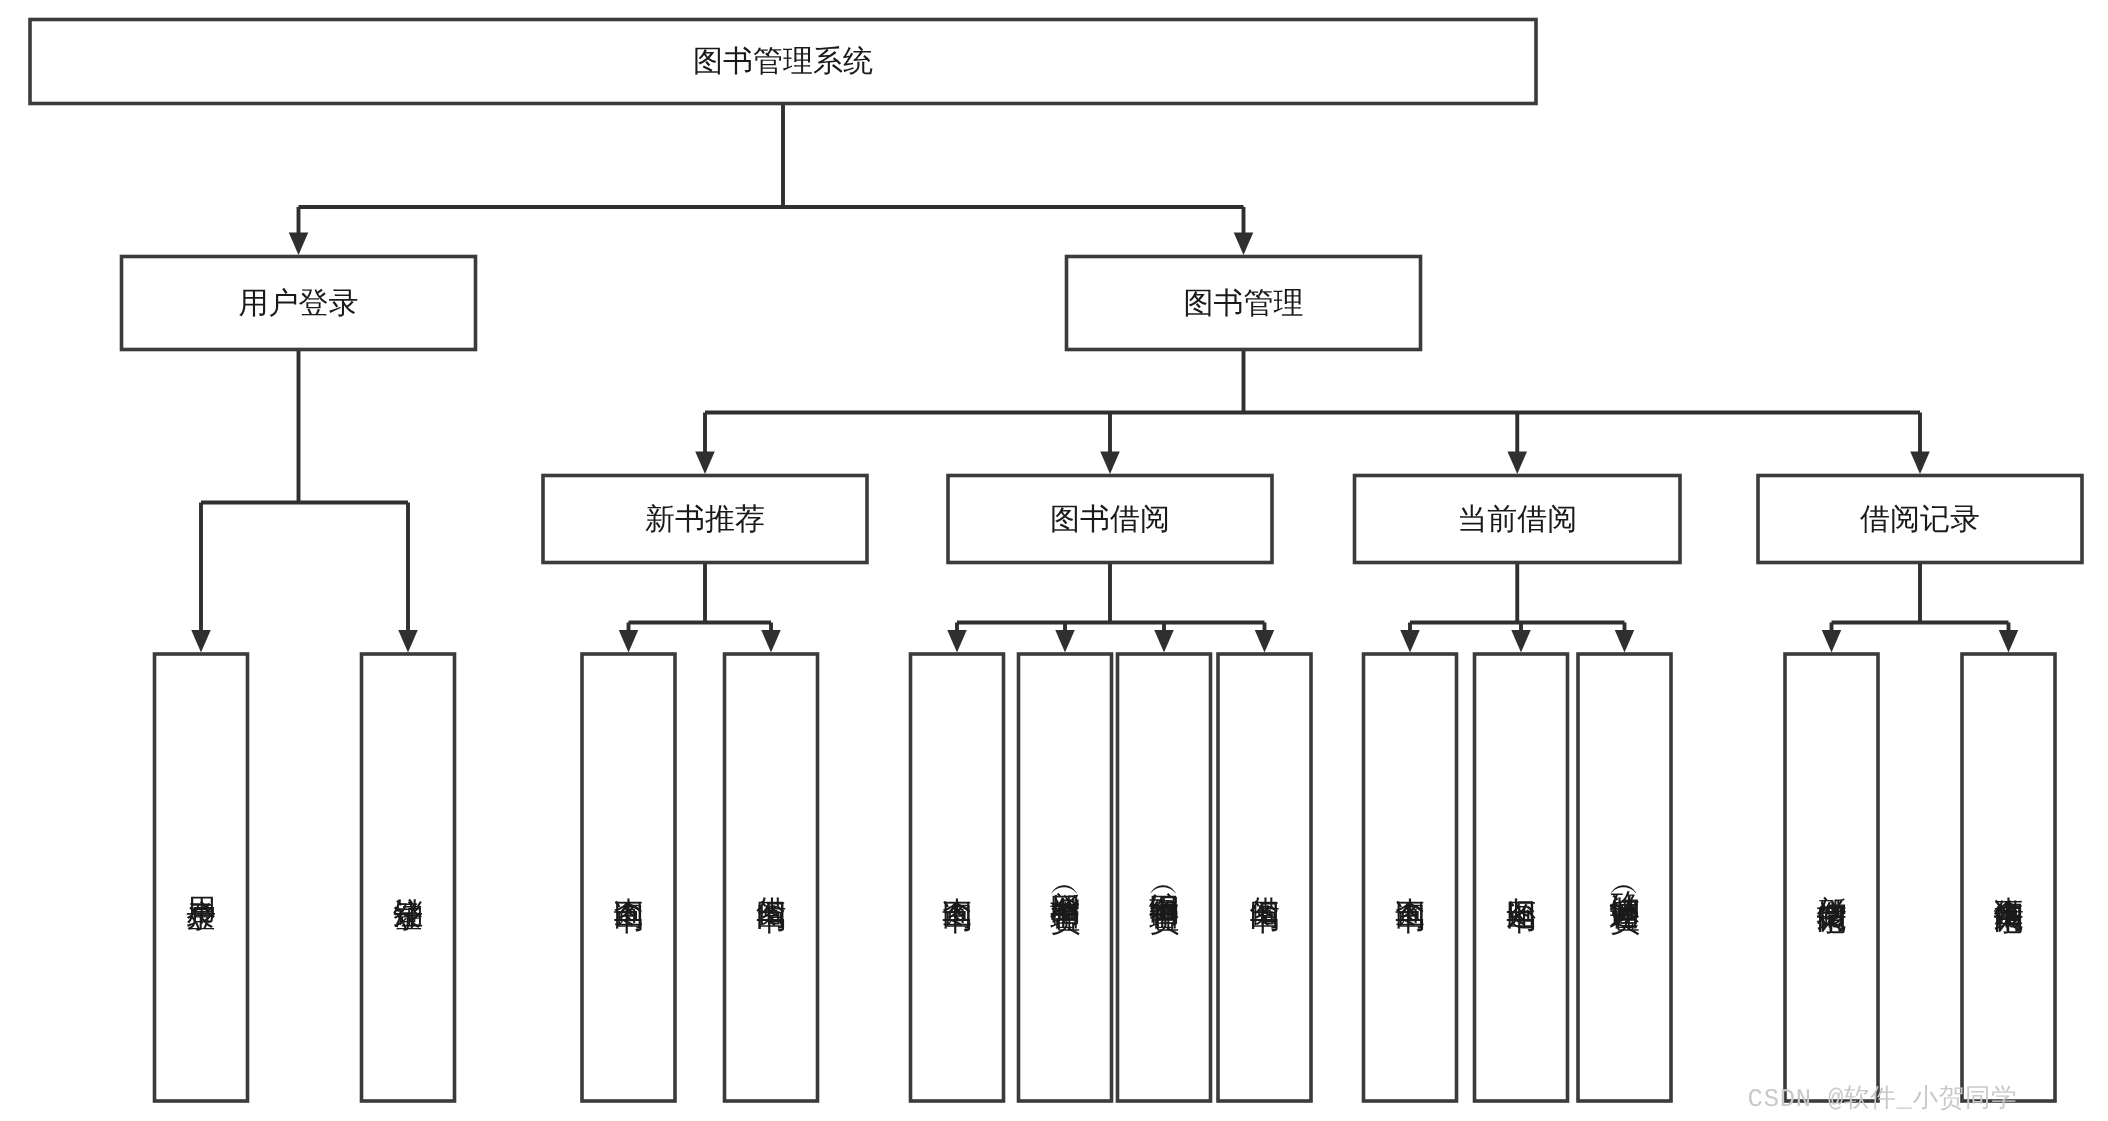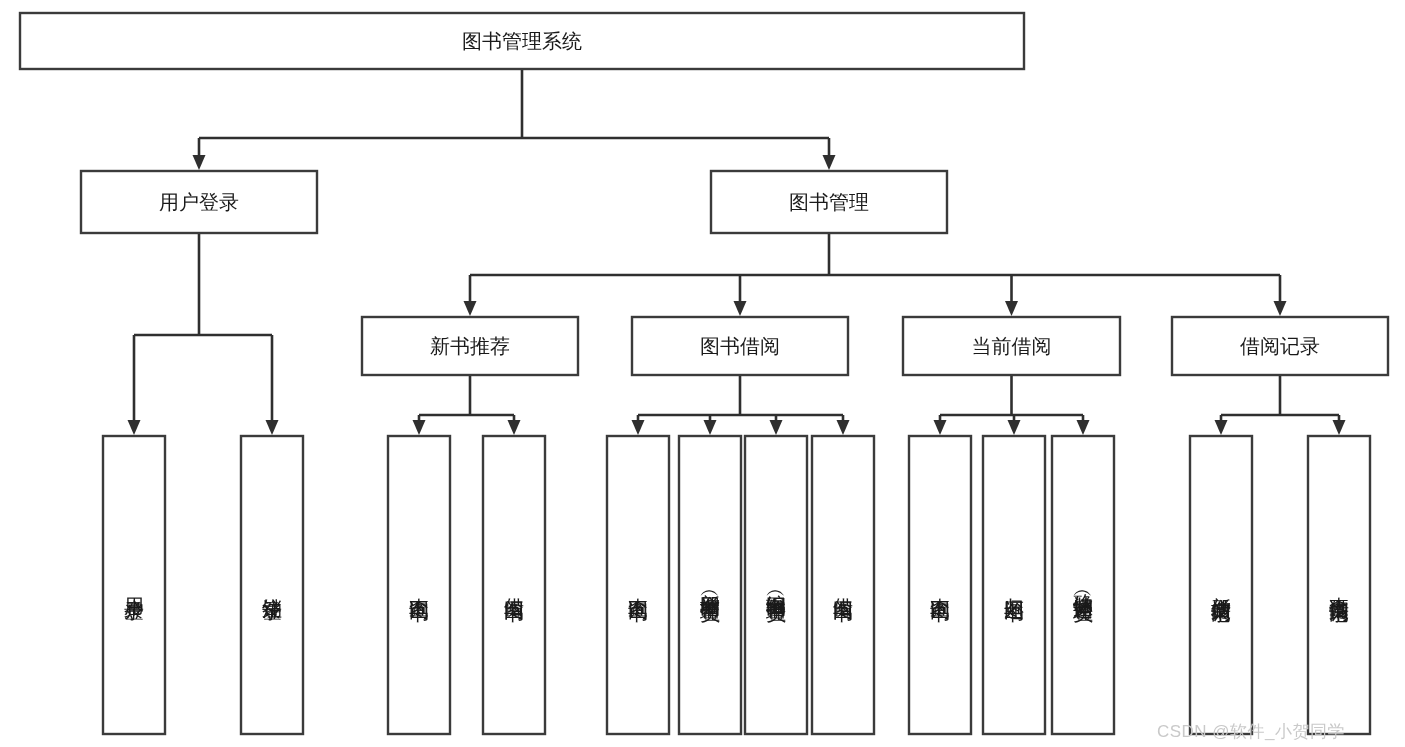--- a/index.html
+++ b/index.html
@@ -69,7 +69,7 @@
     position: absolute;
     right: 8px;
     bottom: 4px;
-    font-family: Liberation Sans, sans-serif;
+    font-family: Liberation Mono, monospace;
     font-size: 17px;
     color: #c9c9c9;
     white-space: nowrap;

